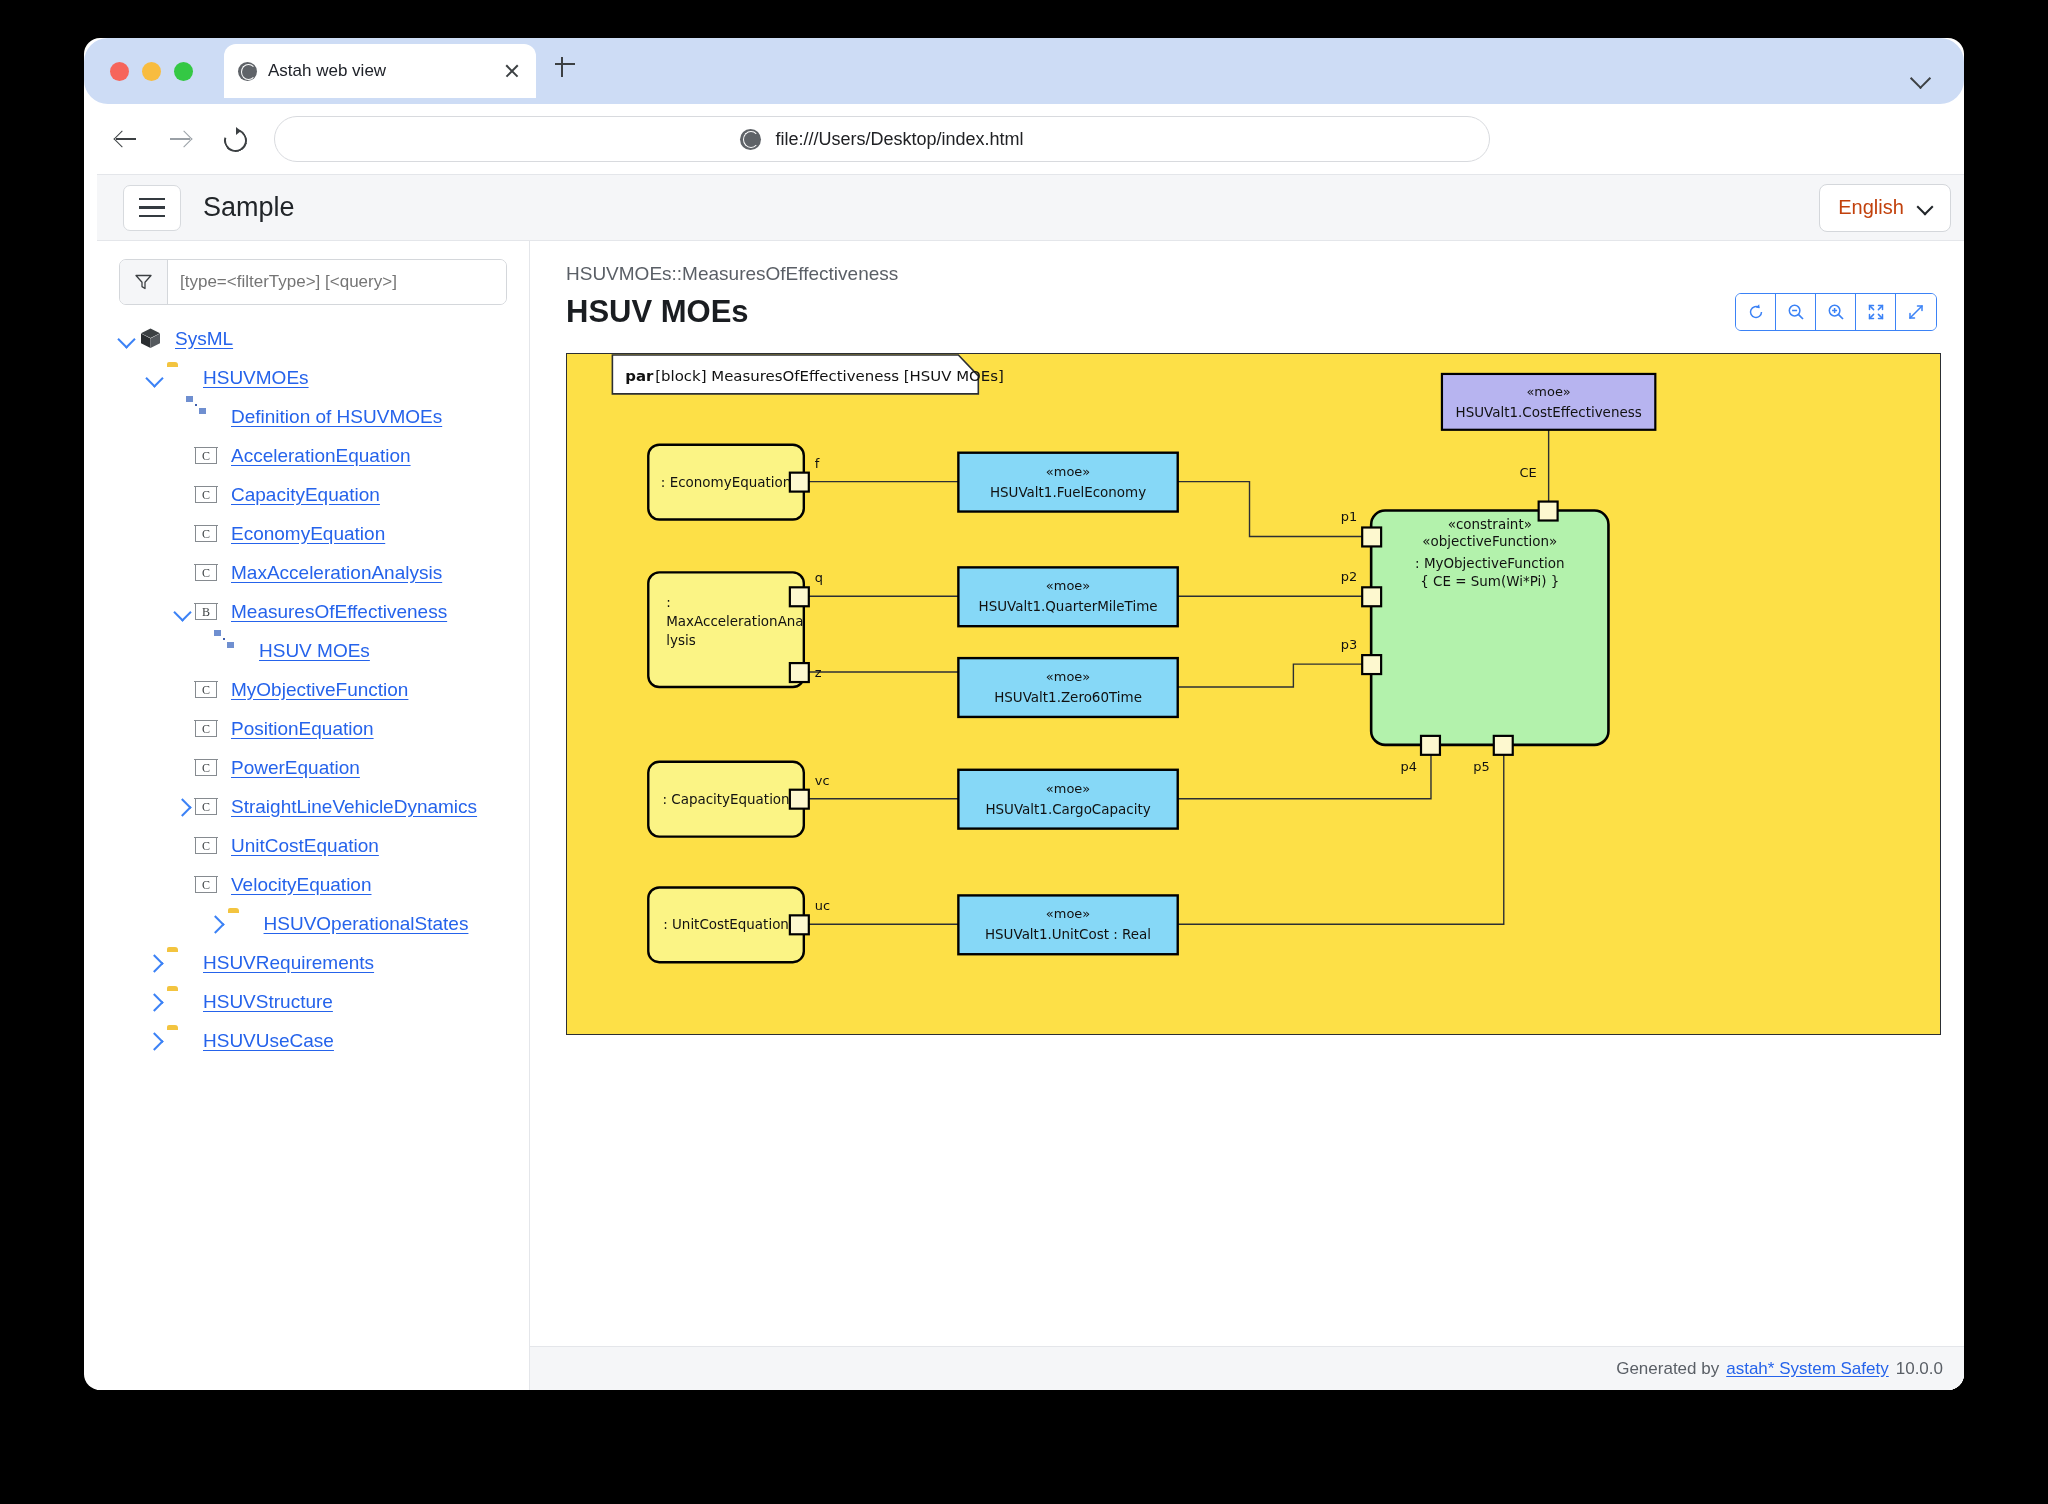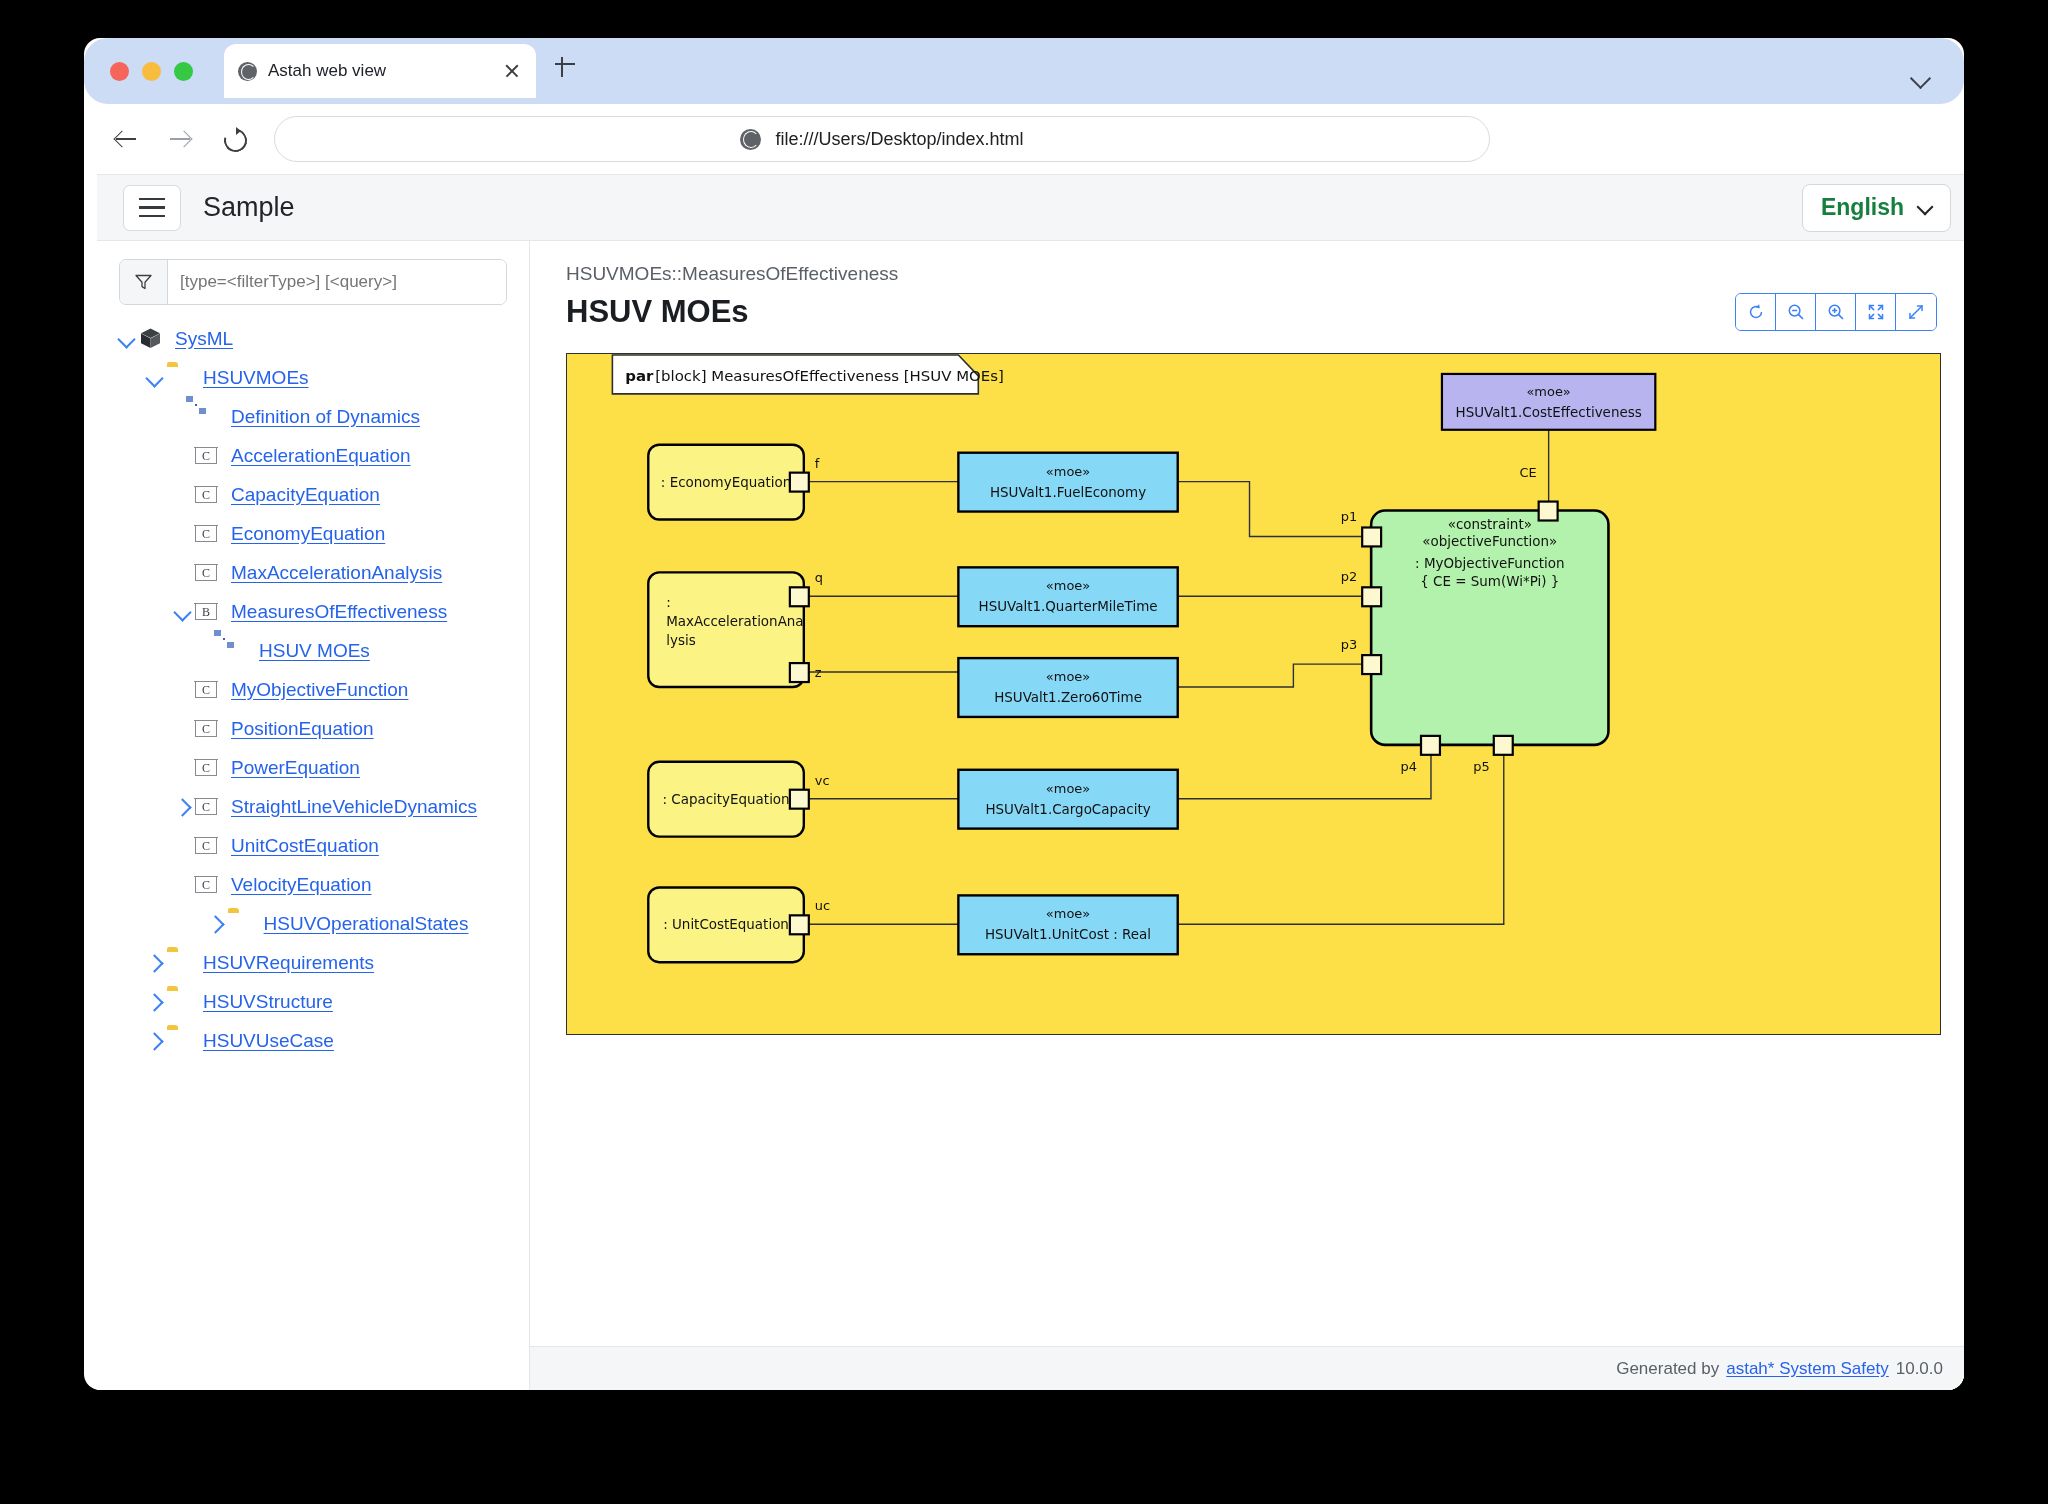--- a/index.html
+++ b/index.html
@@ -214,7 +214,7 @@
     justify-content: center; gap: 14px;
     padding: 0 18px;
   }
-  .lang-label { font-size: 23px; color: #15803d; font-weight: bold; }
+  .lang-label { font-size: 20px; color: #c2410c; }
   .chev-down {
     width: 14px; height: 14px; position: relative;
   }

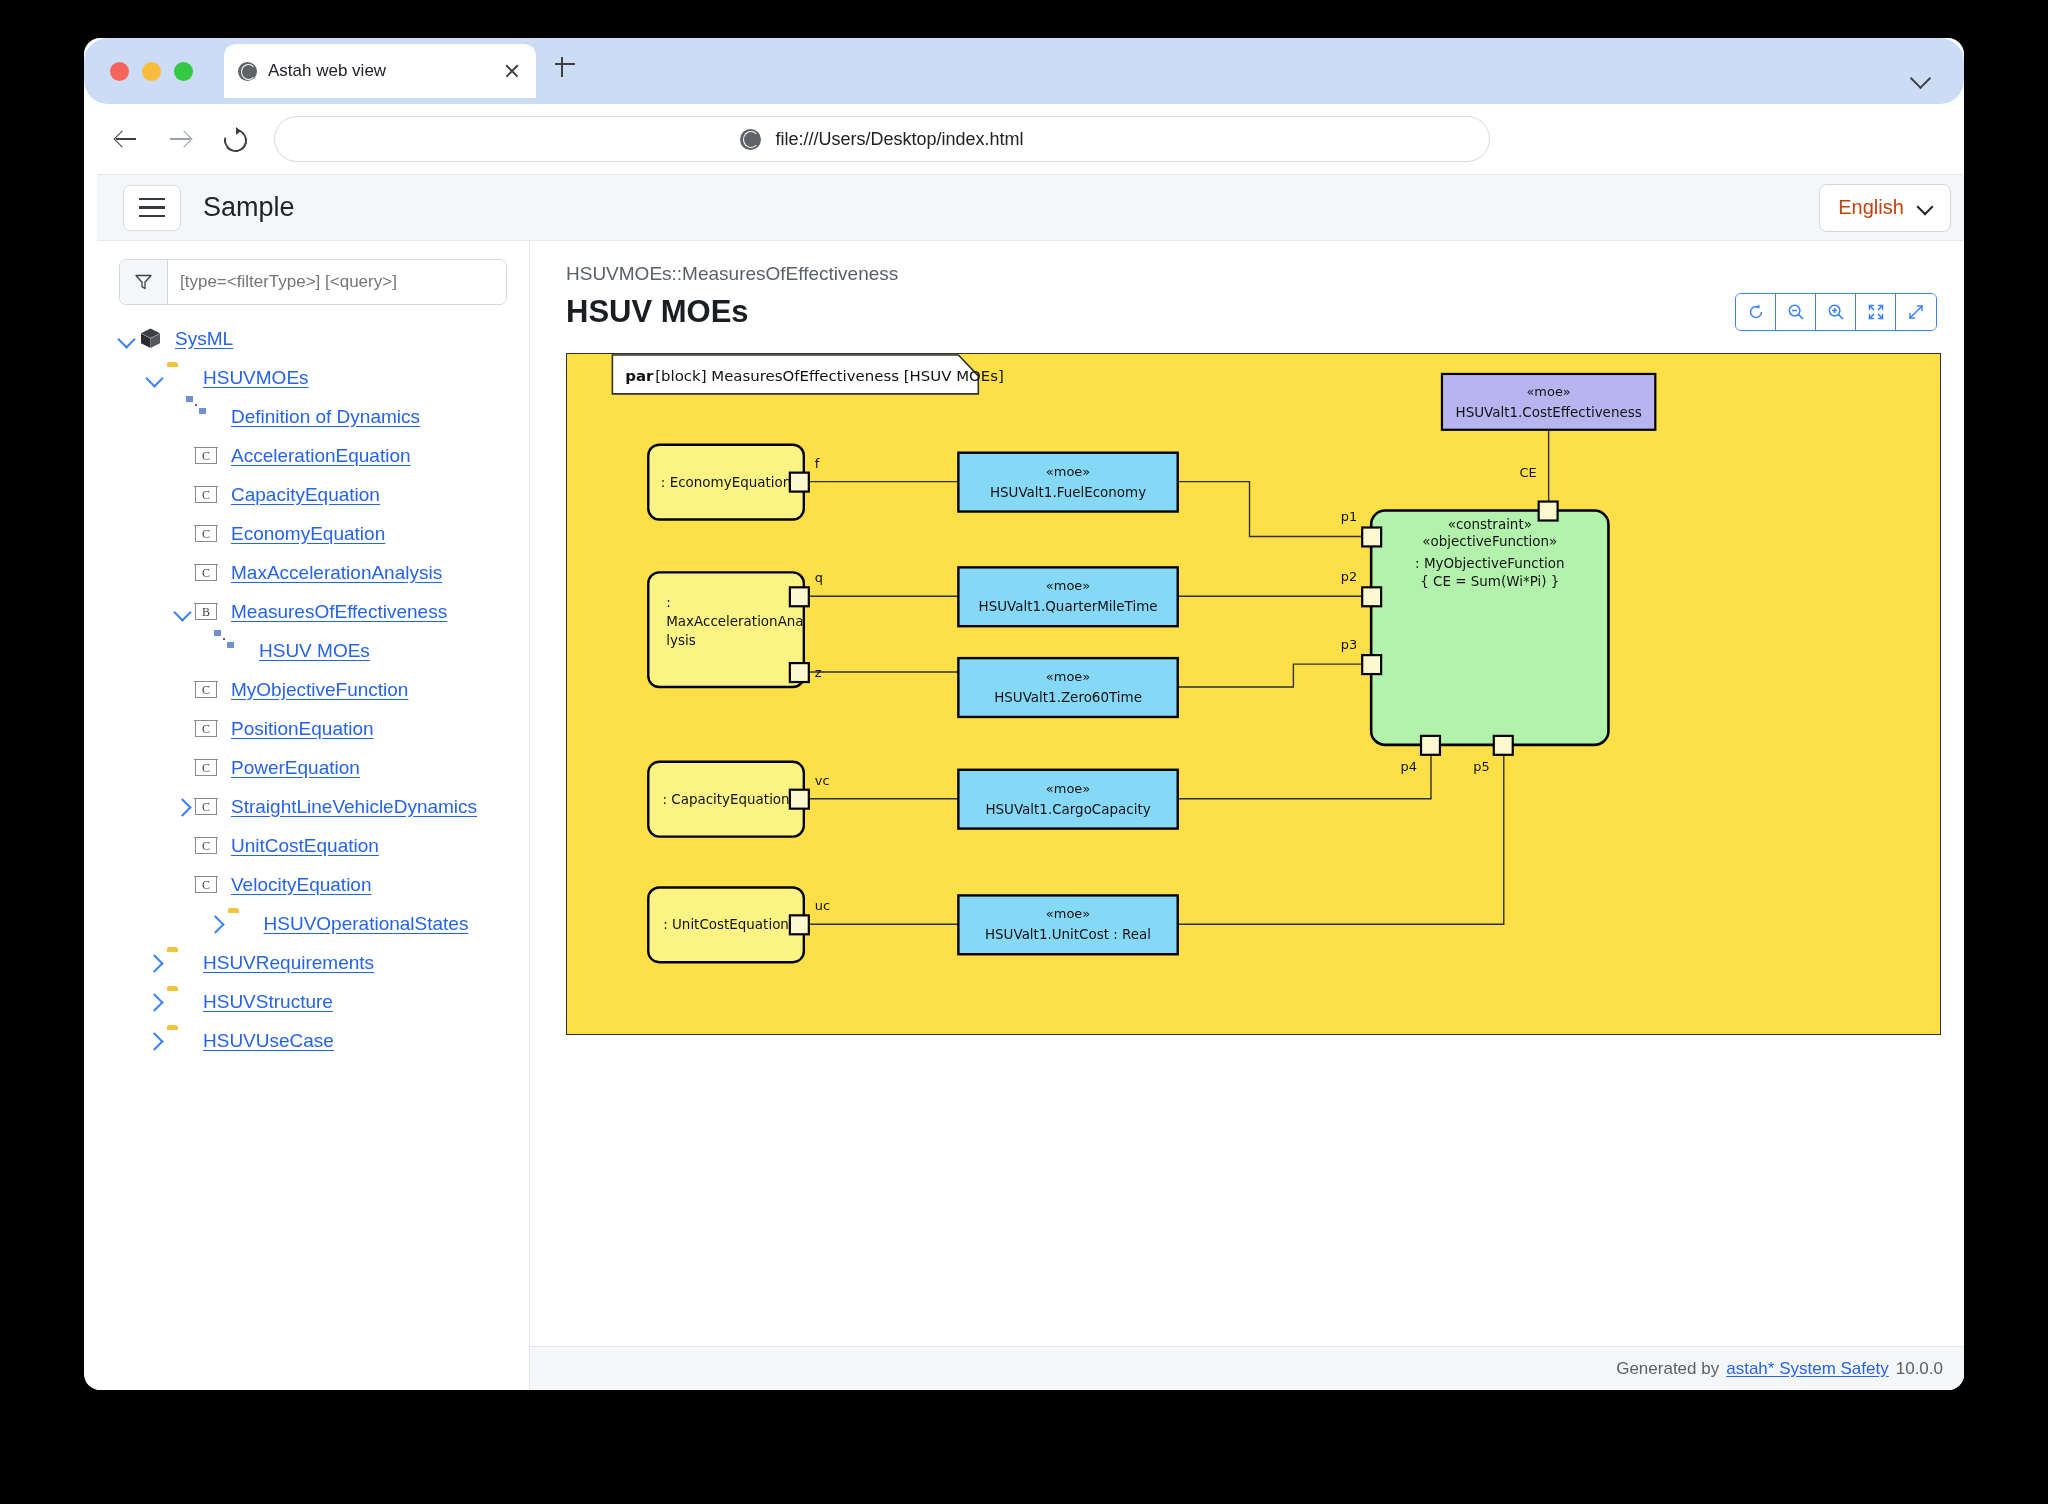--- a/index.html
+++ b/index.html
@@ -477,7 +477,7 @@
               <div class="tree-node" style="padding-left: 72px;">
                 <span class="twisty none"></span>
                 <span class="node-icon"><span class="ico-diag"></span></span>
-                <span class="node-label">Definition of Dynamics</span>
+                <span class="node-label">Definition of HSUVMOEs</span>
               </div>
               <div class="tree-node" style="padding-left: 72px;">
                 <span class="twisty none"></span>

